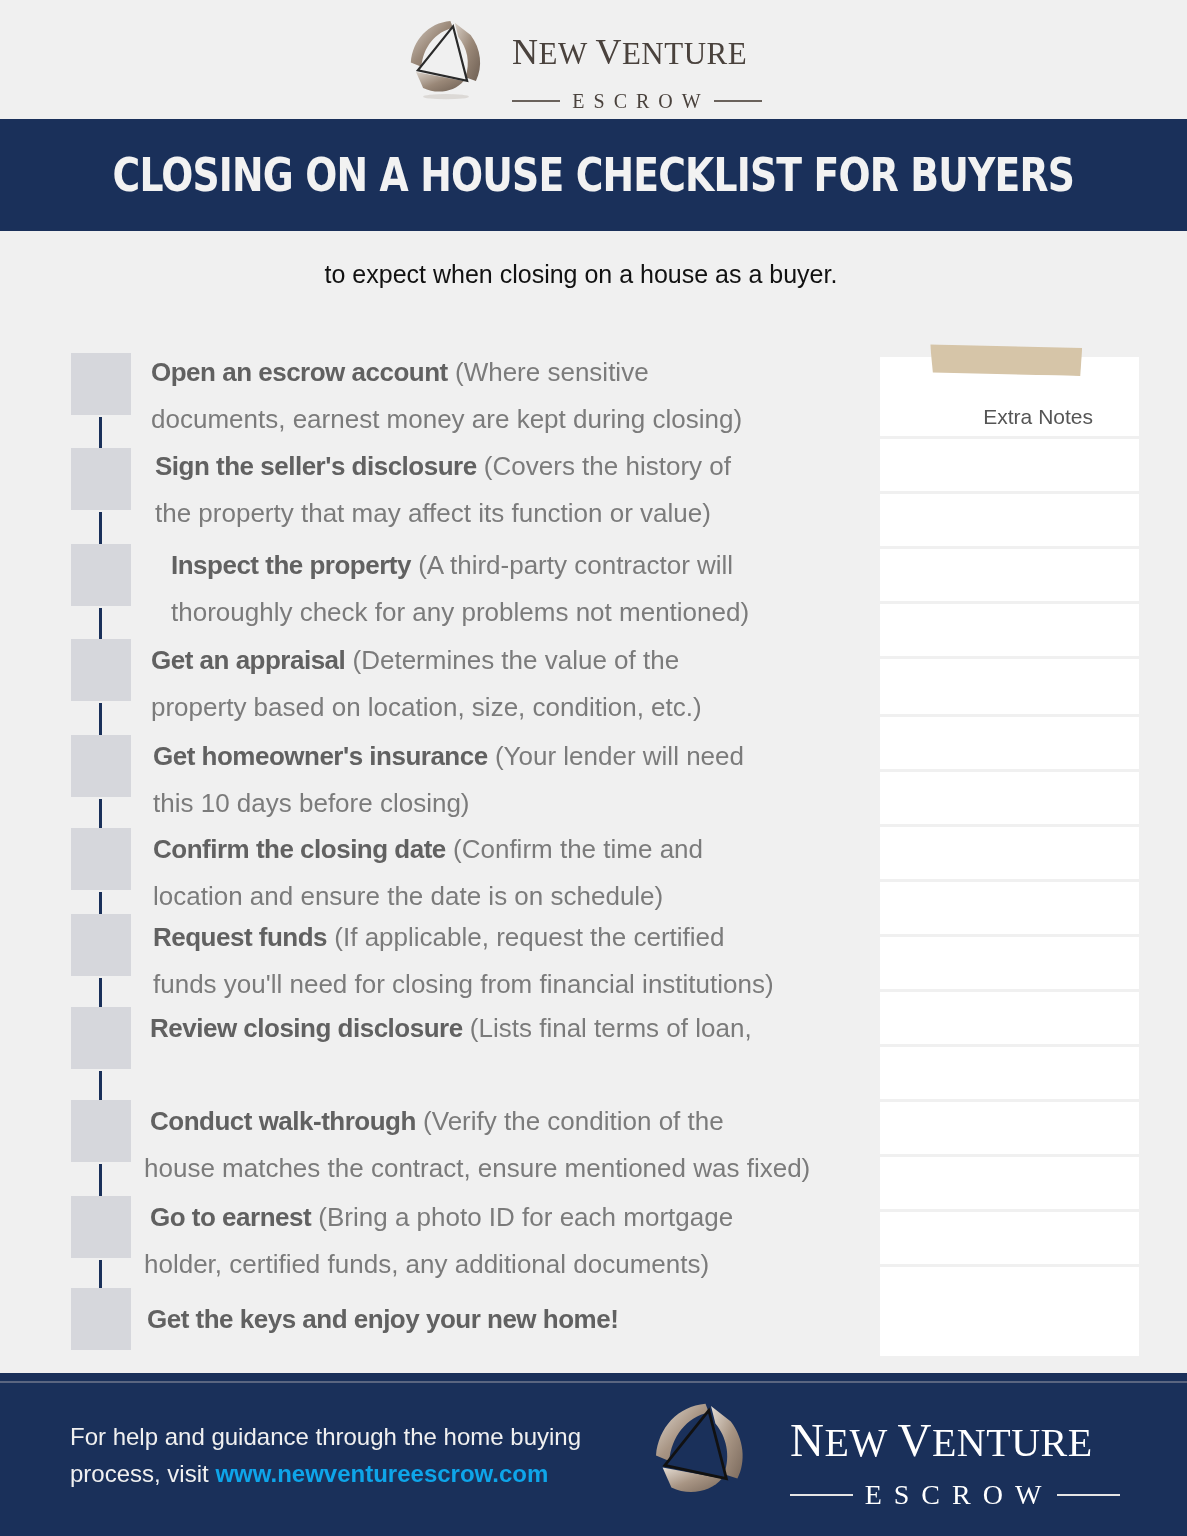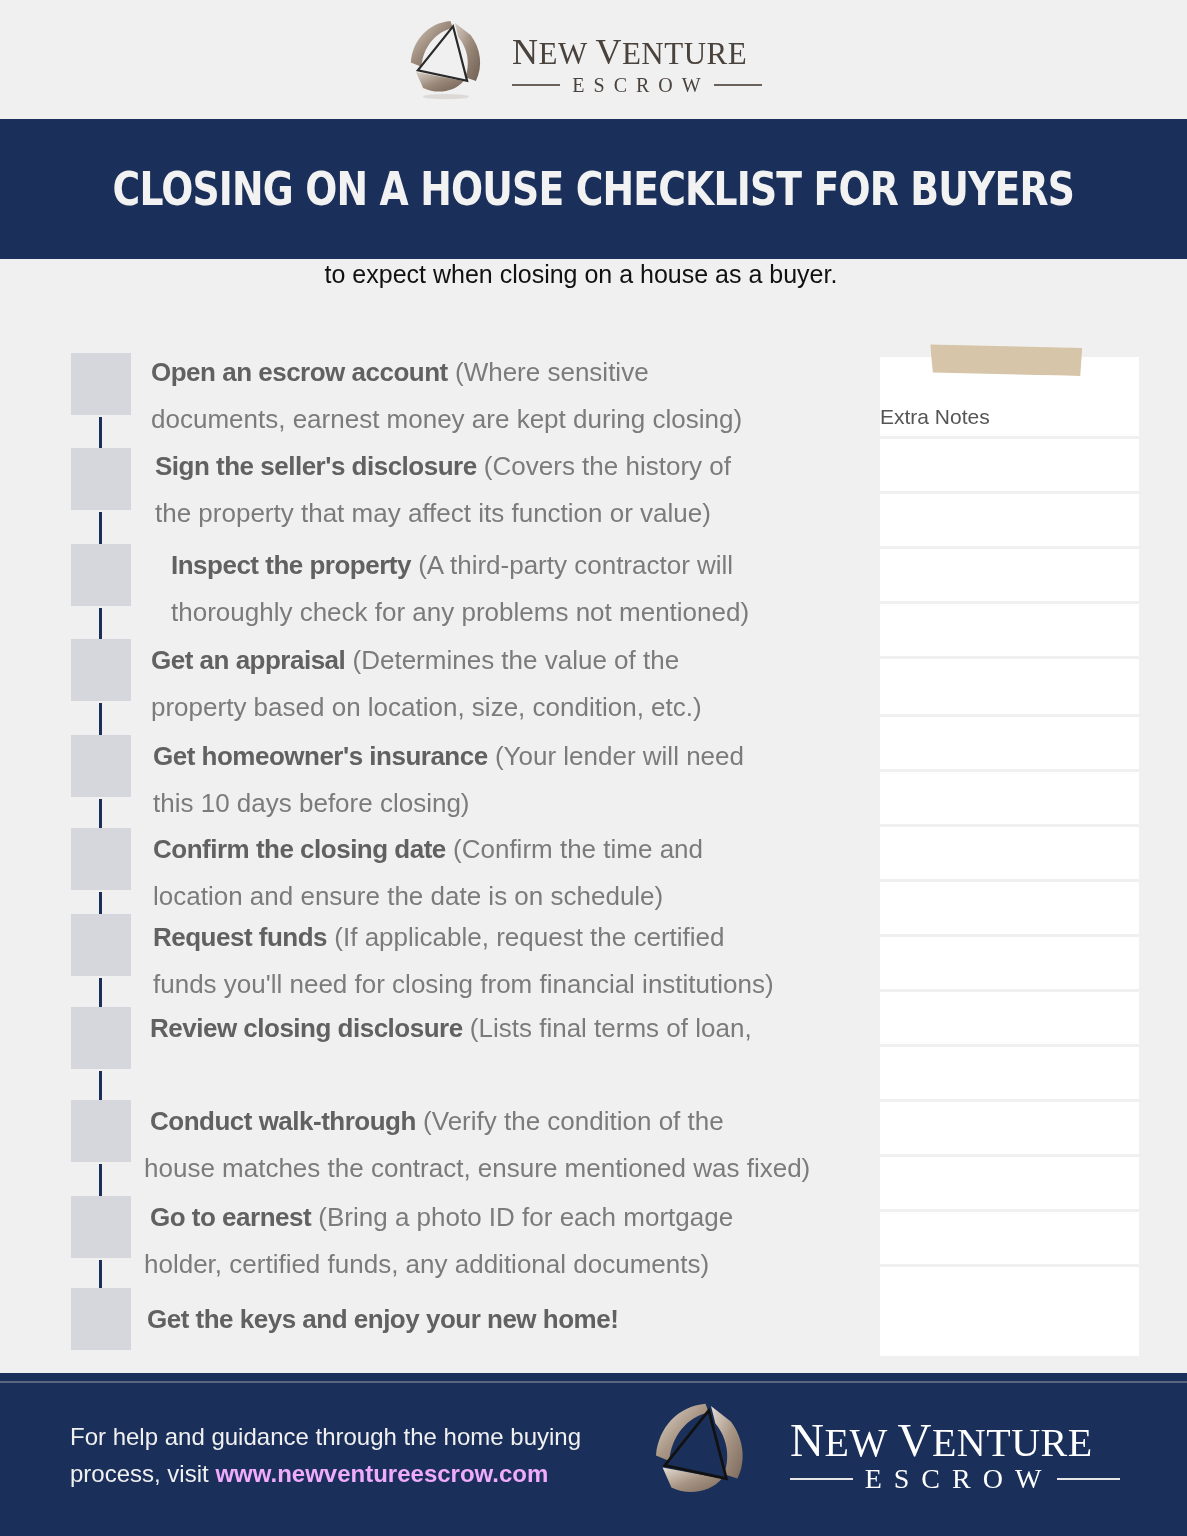--- a/index.html
+++ b/index.html
@@ -12,7 +12,7 @@
   .logo-text { position: absolute; left: 110px; top: 20px; width: 250px; }
   .logo-name { font-family: "Liberation Serif", "DejaVu Serif", serif; font-size: 31px; color: #4a423d; letter-spacing: 0.5px; white-space: nowrap; line-height: 1; }
   .logo-name .cap { font-size: 36px; }
-  .logo-sub { position: relative; margin-top: 4px; height: 22px; display: flex; align-items: center; justify-content: flex-end; }
+  .logo-sub { position: relative; margin-top: 20px; height: 22px; display: flex; align-items: center; justify-content: flex-end; }
   .logo-sub .rule { flex: 1; height: 1.5px; background: #6a625c; }
   .logo-sub .word { font-family: "Liberation Serif", "DejaVu Serif", serif; font-size: 20px; color: #4a423d; letter-spacing: 9px; padding: 0 4px 0 12px; line-height: 1; }
 

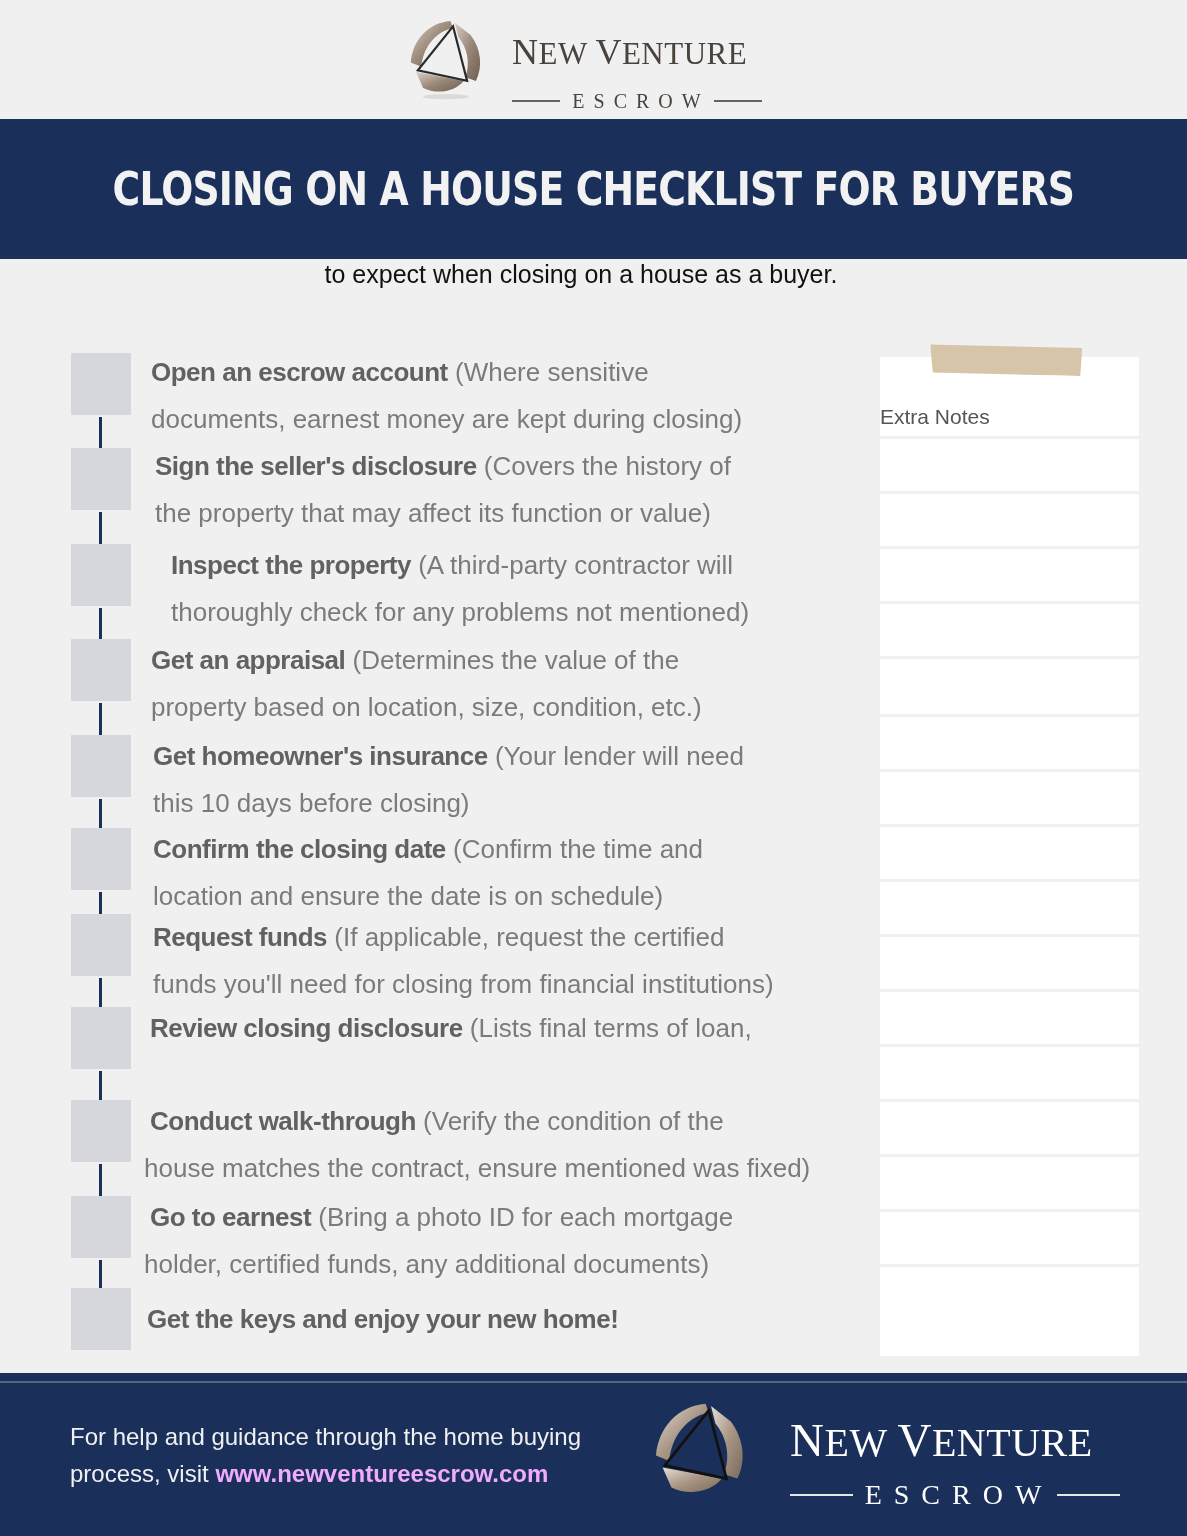--- a/index.html
+++ b/index.html
@@ -17,7 +17,7 @@
   .logo-sub .word { font-family: "Liberation Serif", "DejaVu Serif", serif; font-size: 20px; color: #4a423d; letter-spacing: 9px; padding: 0 4px 0 12px; line-height: 1; }
 
   
-  .banner { position: absolute; left: 0; top: 119px; width: 1187px; height: 140px; background: #1a305a; display: flex; align-items: center; justify-content: center; }
+  .banner { position: absolute; left: 0; top: 119px; width: 1187px; height: 112px; background: #1a305a; display: flex; align-items: center; justify-content: center; }
   .banner h1 { font-family: "DejaVu Sans", sans-serif; font-weight: bold; color: #f2f2f2; font-size: 46px; letter-spacing: -1px; transform: scaleX(0.82); white-space: nowrap; }
 
   

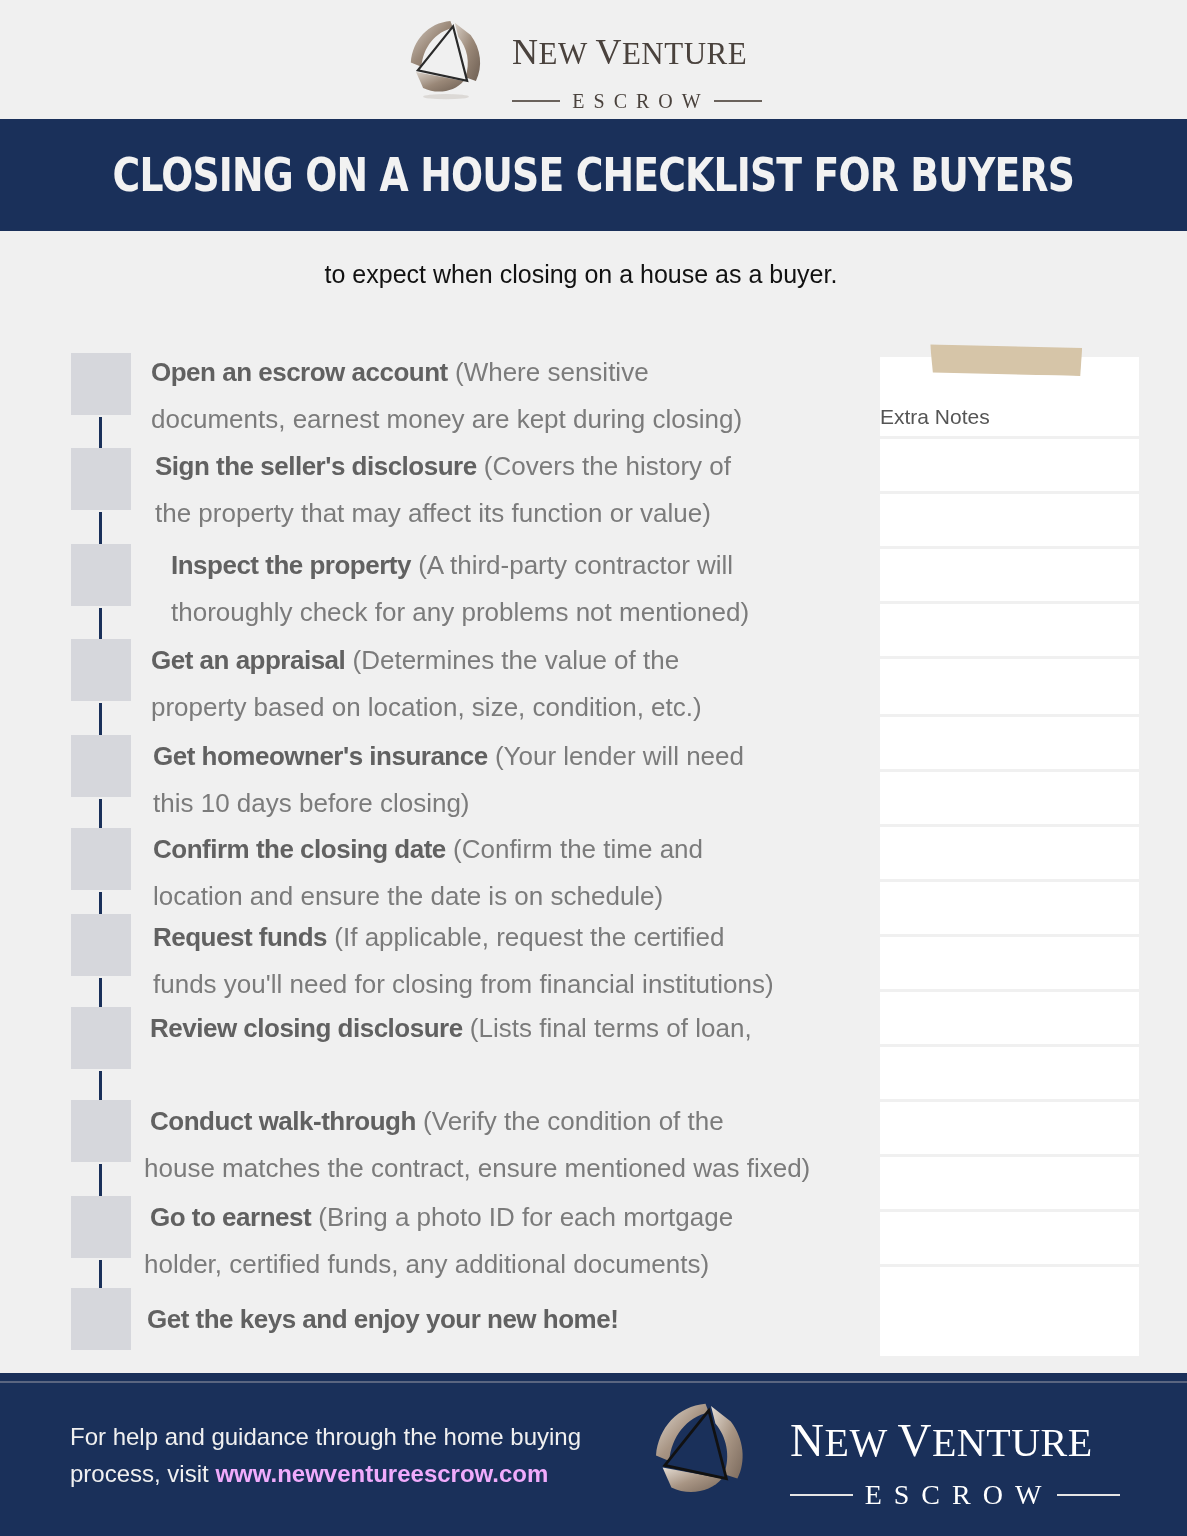--- a/index.html
+++ b/index.html
@@ -35,7 +35,7 @@
   .notes { position: absolute; left: 880px; top: 357px; width: 259px; height: 999px; }
   .notes-row { position: absolute; left: 0; width: 259px; background: #ffffff; }
   .tape { position: absolute; left: 930px; top: 343px; width: 152px; height: 32px; background: #d6c5a8; transform: rotate(0.8deg); clip-path: polygon(0 8%, 100% 12%, 99% 100%, 2% 95%); }
-  .notes-title { position: absolute; left: 0; top: 48px; width: 213px; text-align: left; font-size: 21px; color: #555; }
+  .notes-title { position: absolute; left: 0; top: 48px; width: 213px; text-align: right; font-size: 21px; color: #555; }
 
   
   .footer { position: absolute; left: 0; top: 1373px; width: 1187px; height: 163px; background: #1a305a; }

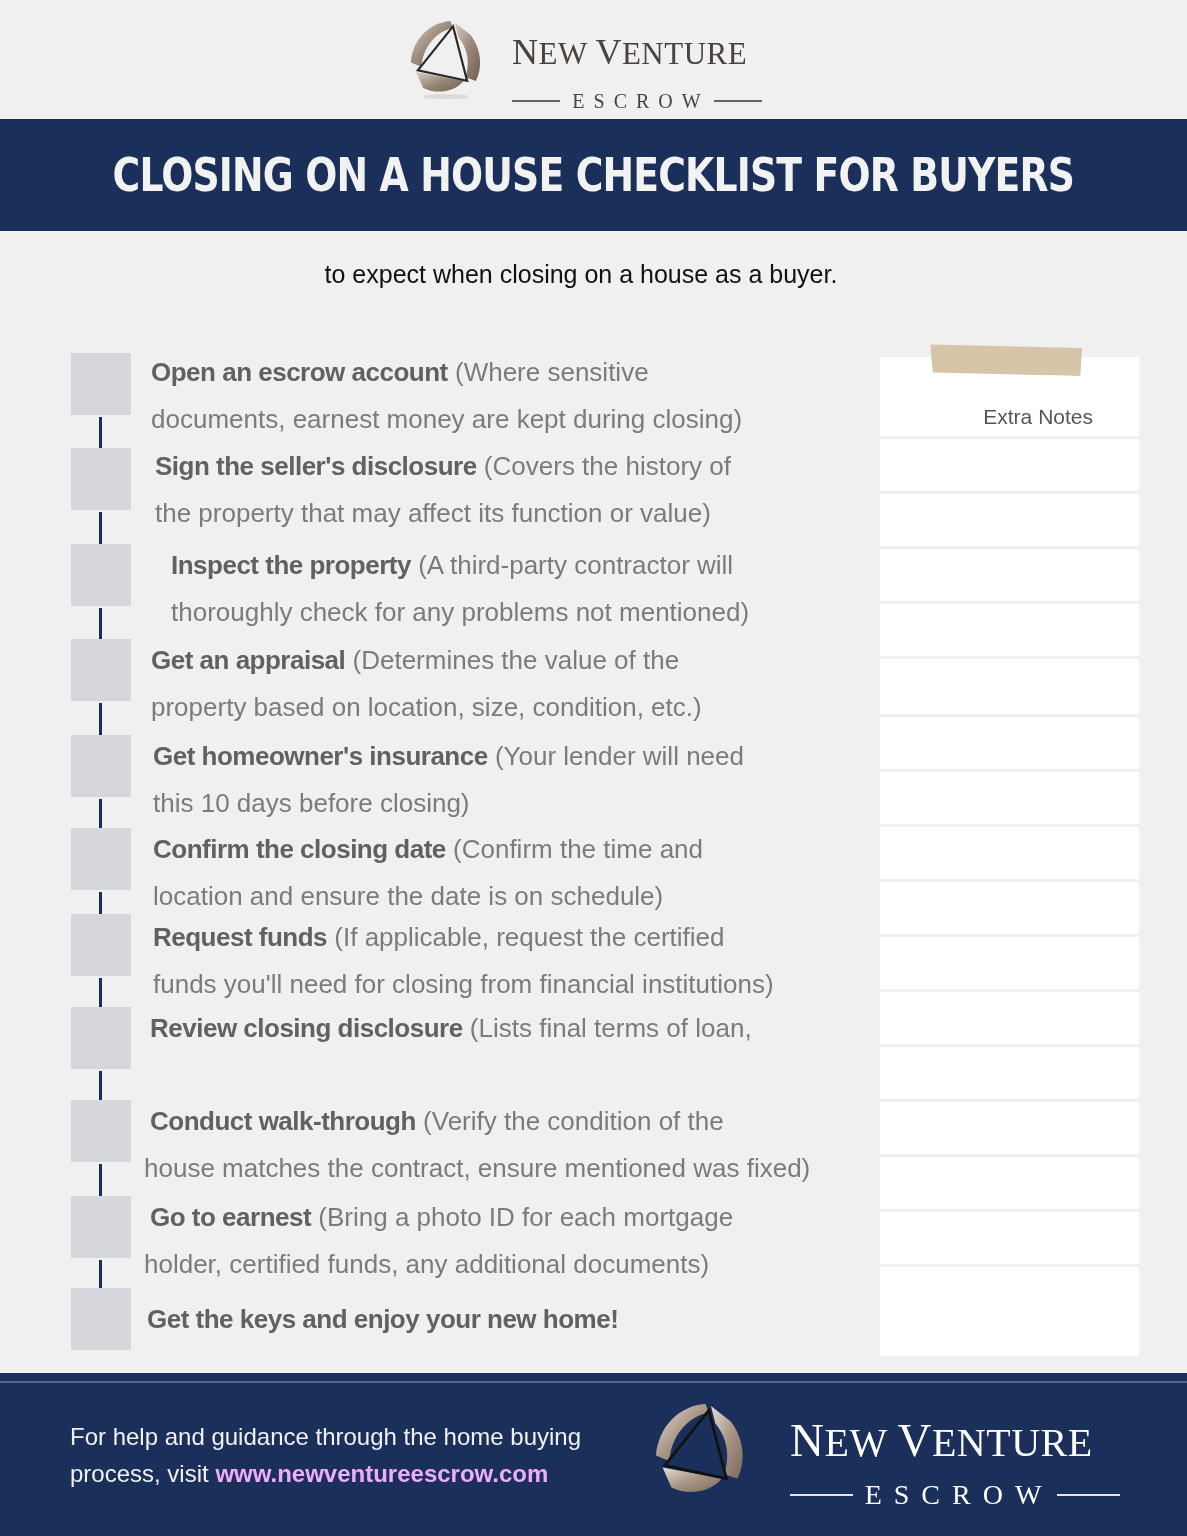--- a/index.html
+++ b/index.html
@@ -41,7 +41,7 @@
   .footer { position: absolute; left: 0; top: 1373px; width: 1187px; height: 163px; background: #1a305a; }
   .footer-line { position: absolute; left: 0; top: 8px; width: 1187px; height: 2px; background: #5a6580; }
   .footer-text { position: absolute; left: 70px; top: 45px; font-size: 24px; line-height: 37px; color: #f0f0f0; }
-  .footer-text b { font-weight: bold; color: #f0abfc; }
+  .footer-text b { font-weight: bold; color: #0ea5e9; }
   .footer-logo { position: absolute; left: 645px; top: 22px; width: 480px; height: 120px; }
   .footer-logo .logo-mark { width: 110px; height: 110px; }
   .footer-logo .logo-text { left: 145px; top: 22px; width: 330px; }

